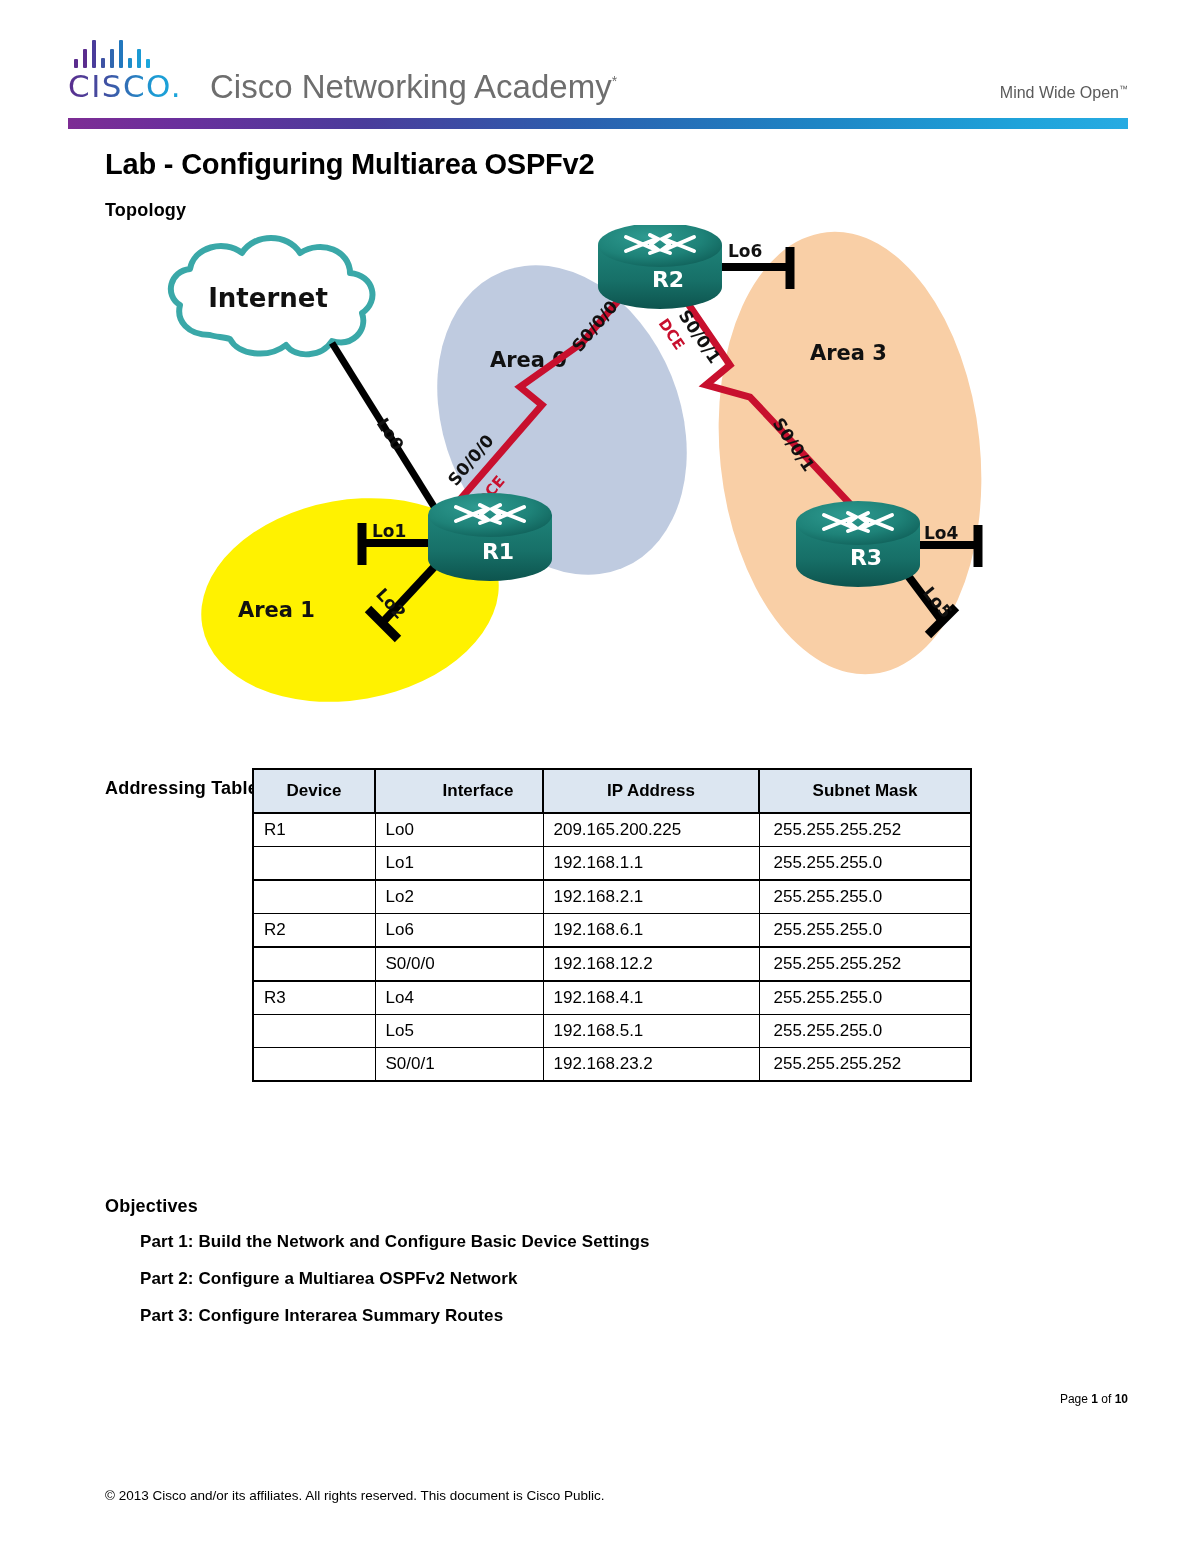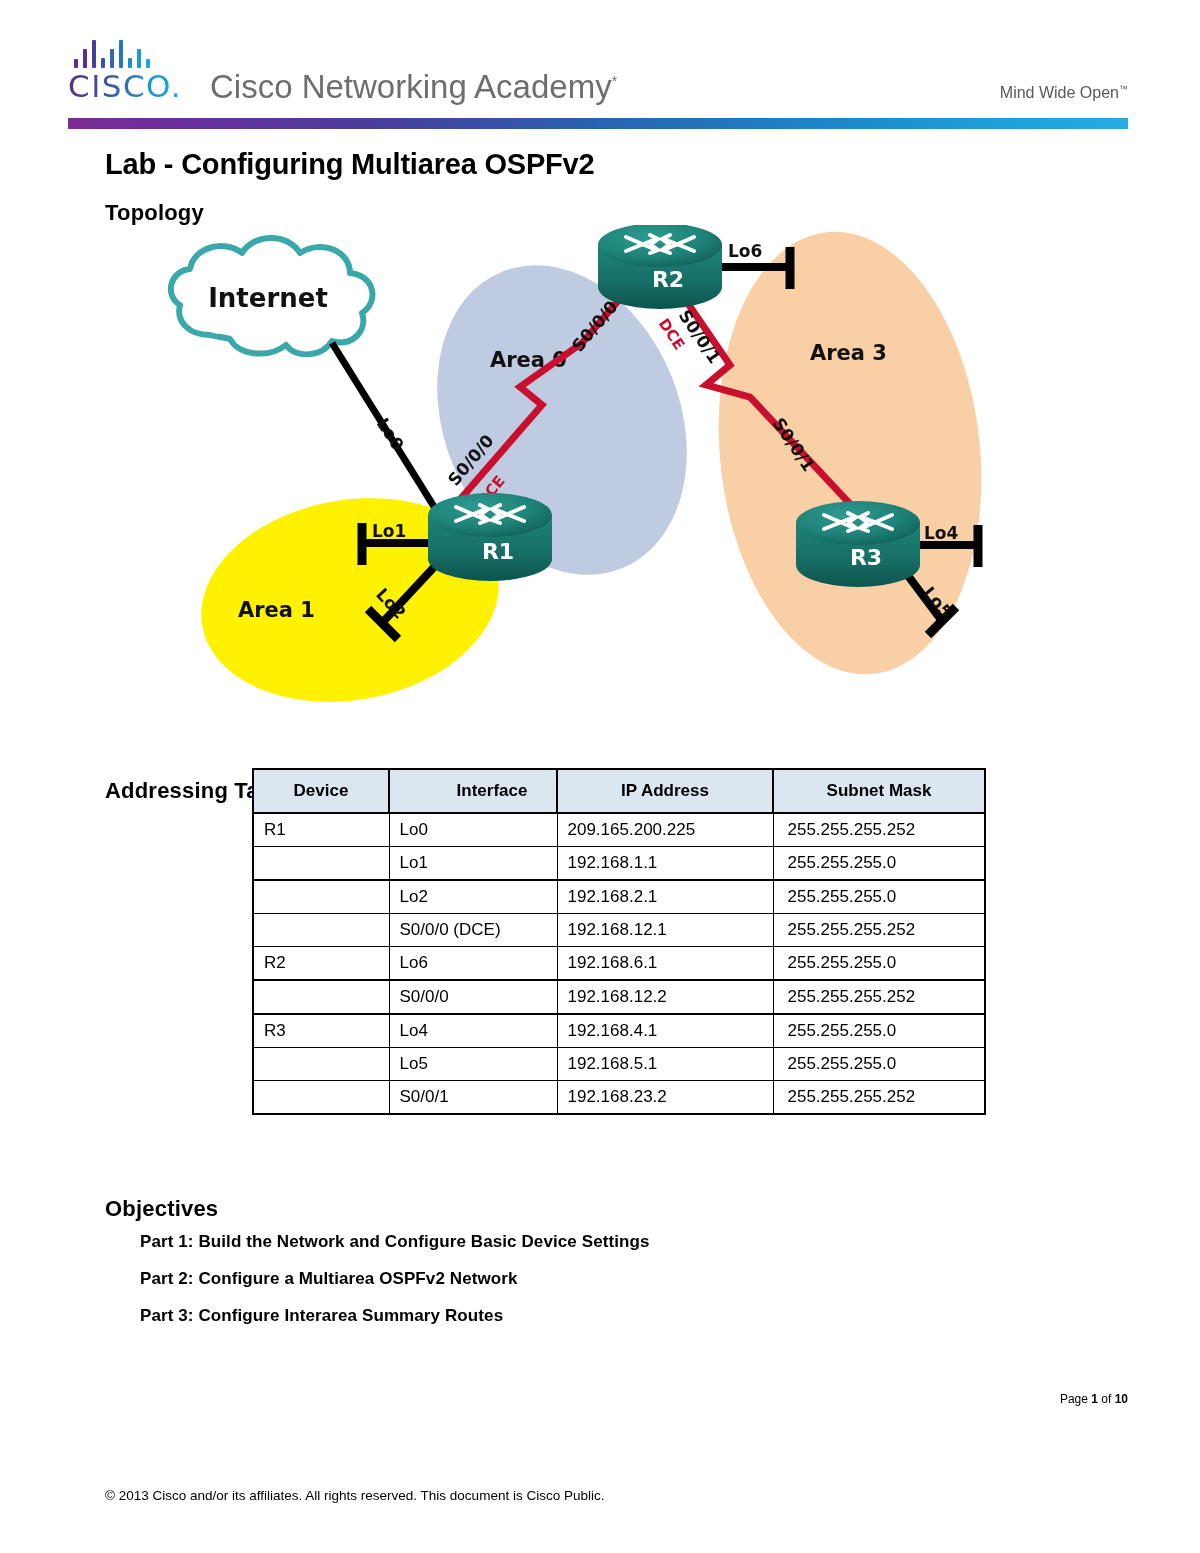--- a/index.html
+++ b/index.html
@@ -115,7 +115,7 @@
   }
   .section-head {
     position: absolute;
-    font-size: 22px;
+    font-size: 18px;
     font-weight: bold;
     color: #000;
     letter-spacing: 0.2px;

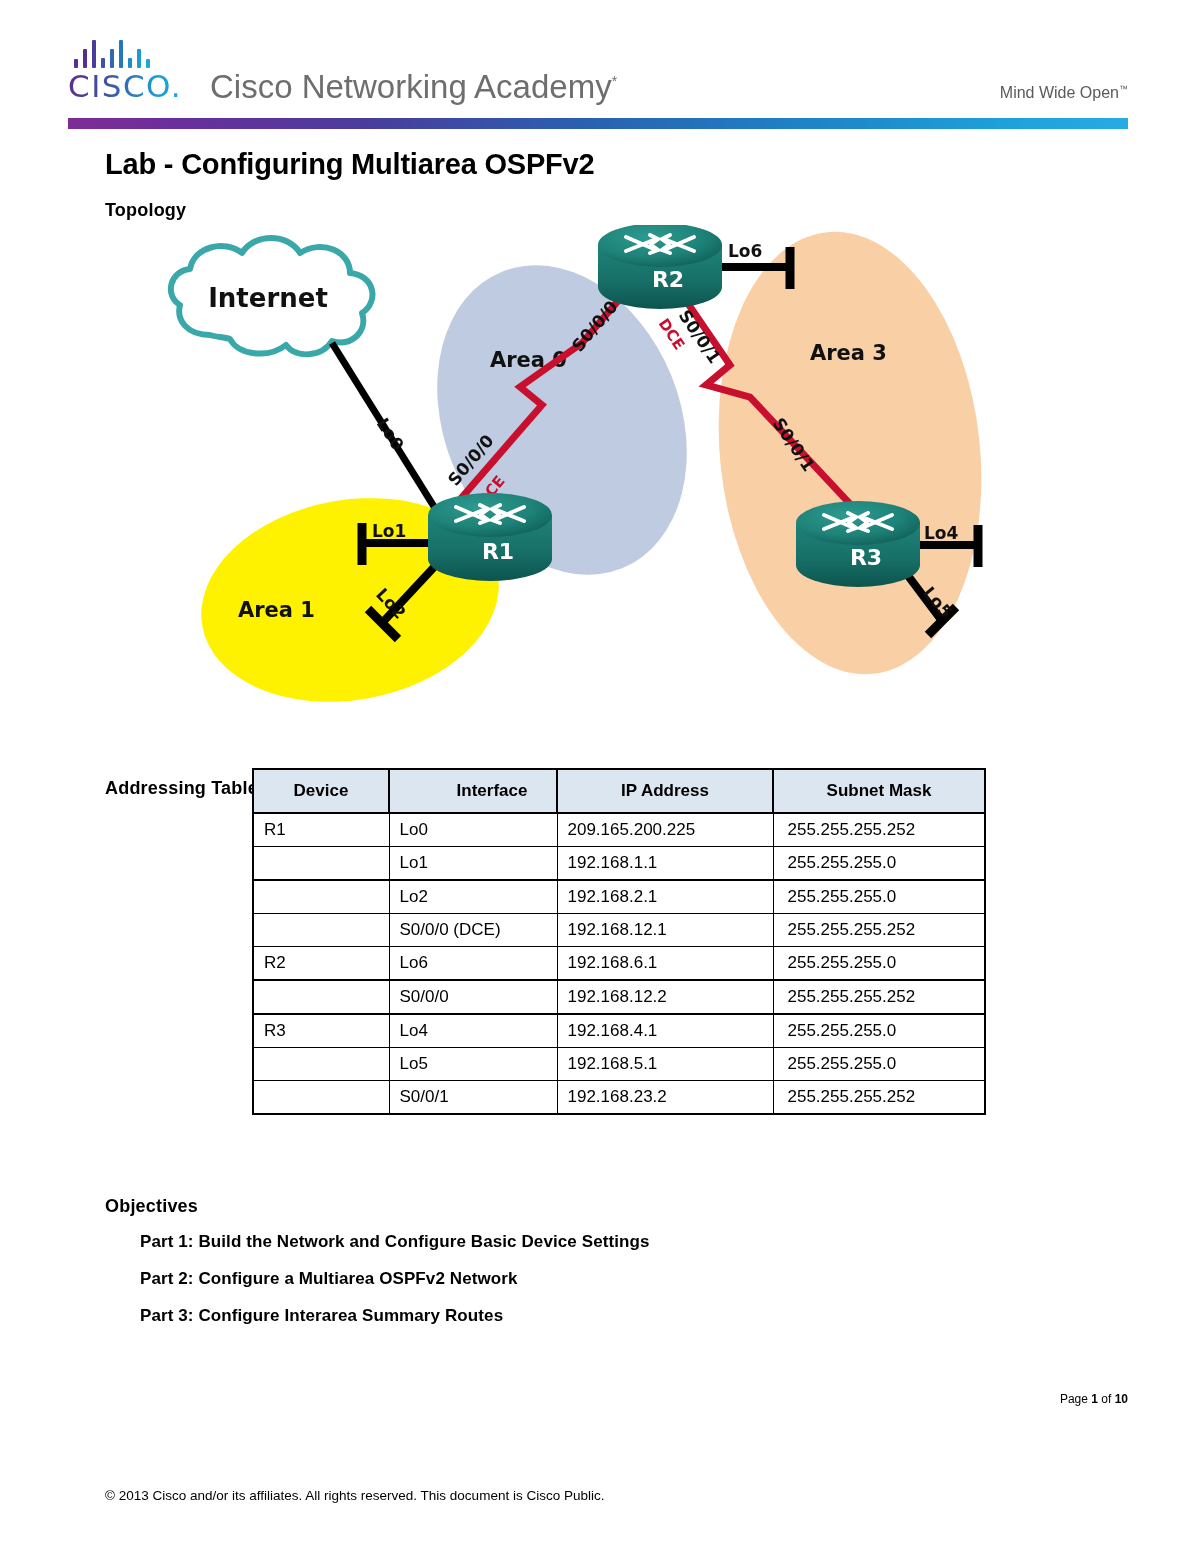--- a/index.html
+++ b/index.html
@@ -181,7 +181,7 @@
     border: 2px solid #000;
   }
   #addr-table td { background: #fff; }
-  #addr-table .c-device { width: 136px; }
+  #addr-table .c-device { width: 122px; }
   #addr-table .c-iface  { width: 168px; padding-left: 48px; }
   #addr-table .c-ip     { width: 216px; }
   #addr-table .c-mask   { width: 212px; }

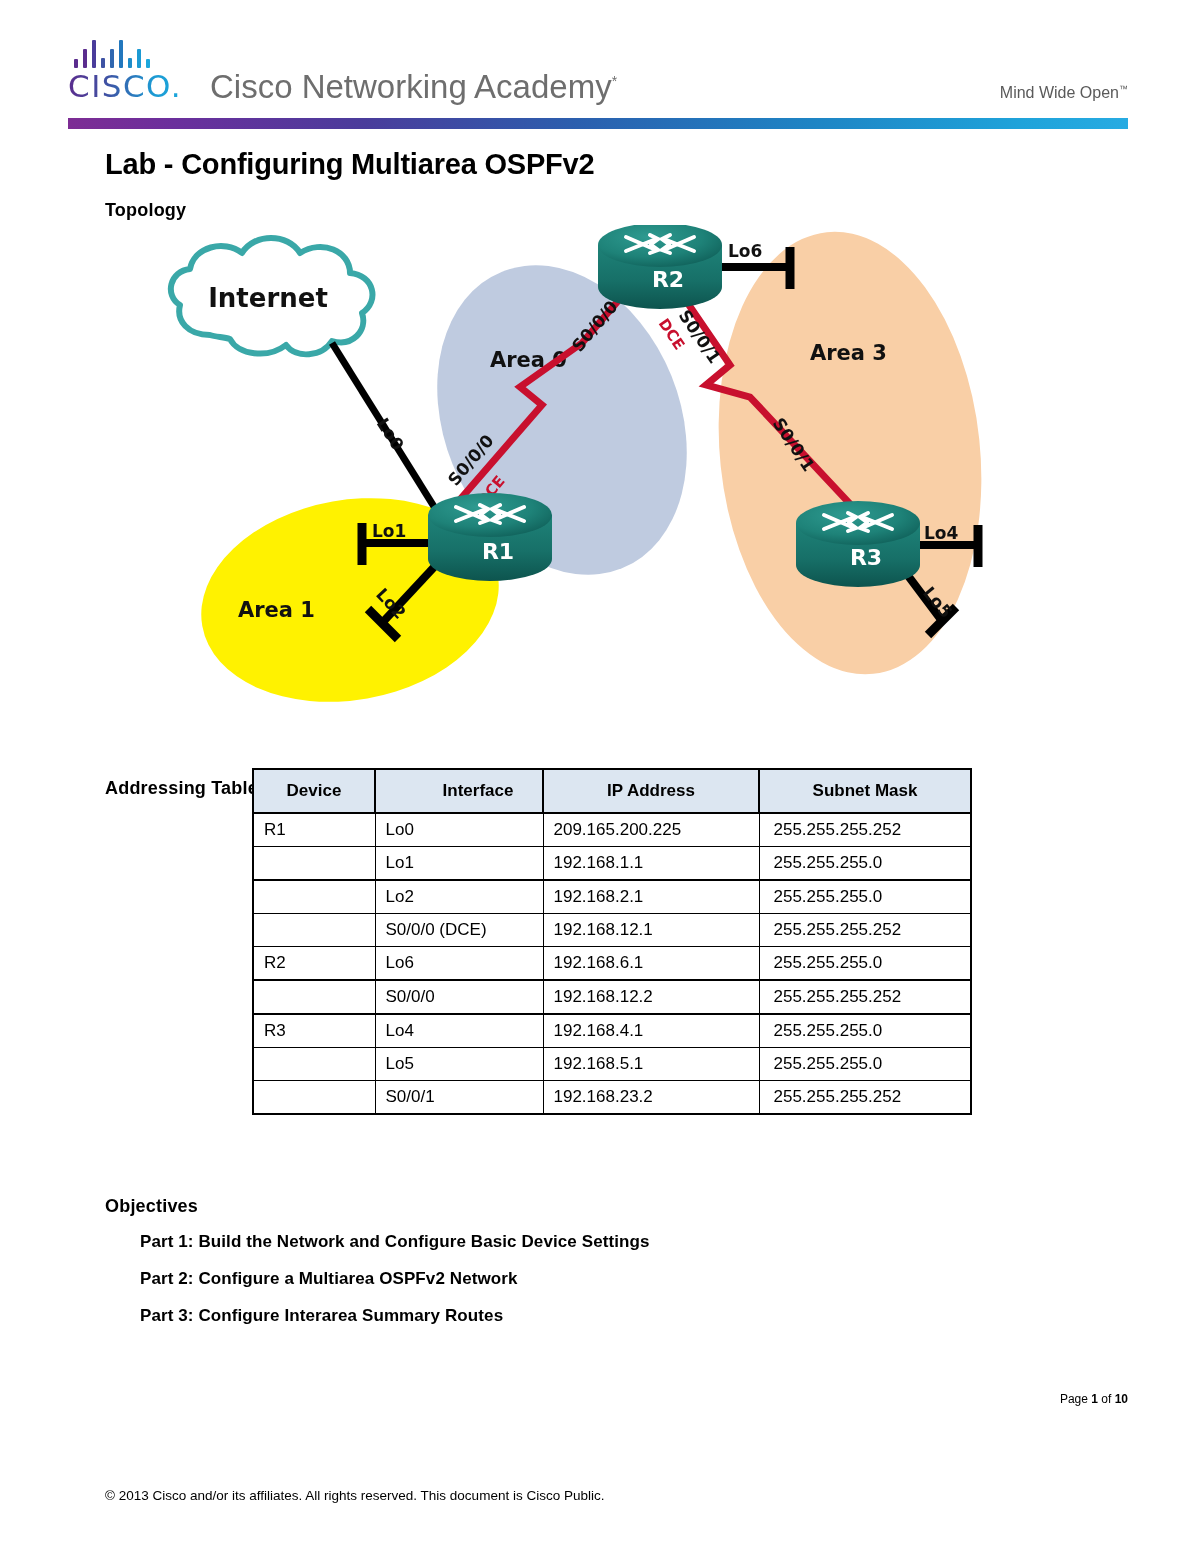--- a/index.html
+++ b/index.html
@@ -416,12 +416,6 @@
       <td>255.255.255.0</td>
     </tr>
     <tr>
-      <td></td>
-      <td>S0/0/0 (DCE)</td>
-      <td>192.168.12.1</td>
-      <td>255.255.255.252</td>
-    </tr>
-    <tr>
       <td>R2</td>
       <td>Lo6</td>
       <td>192.168.6.1</td>

